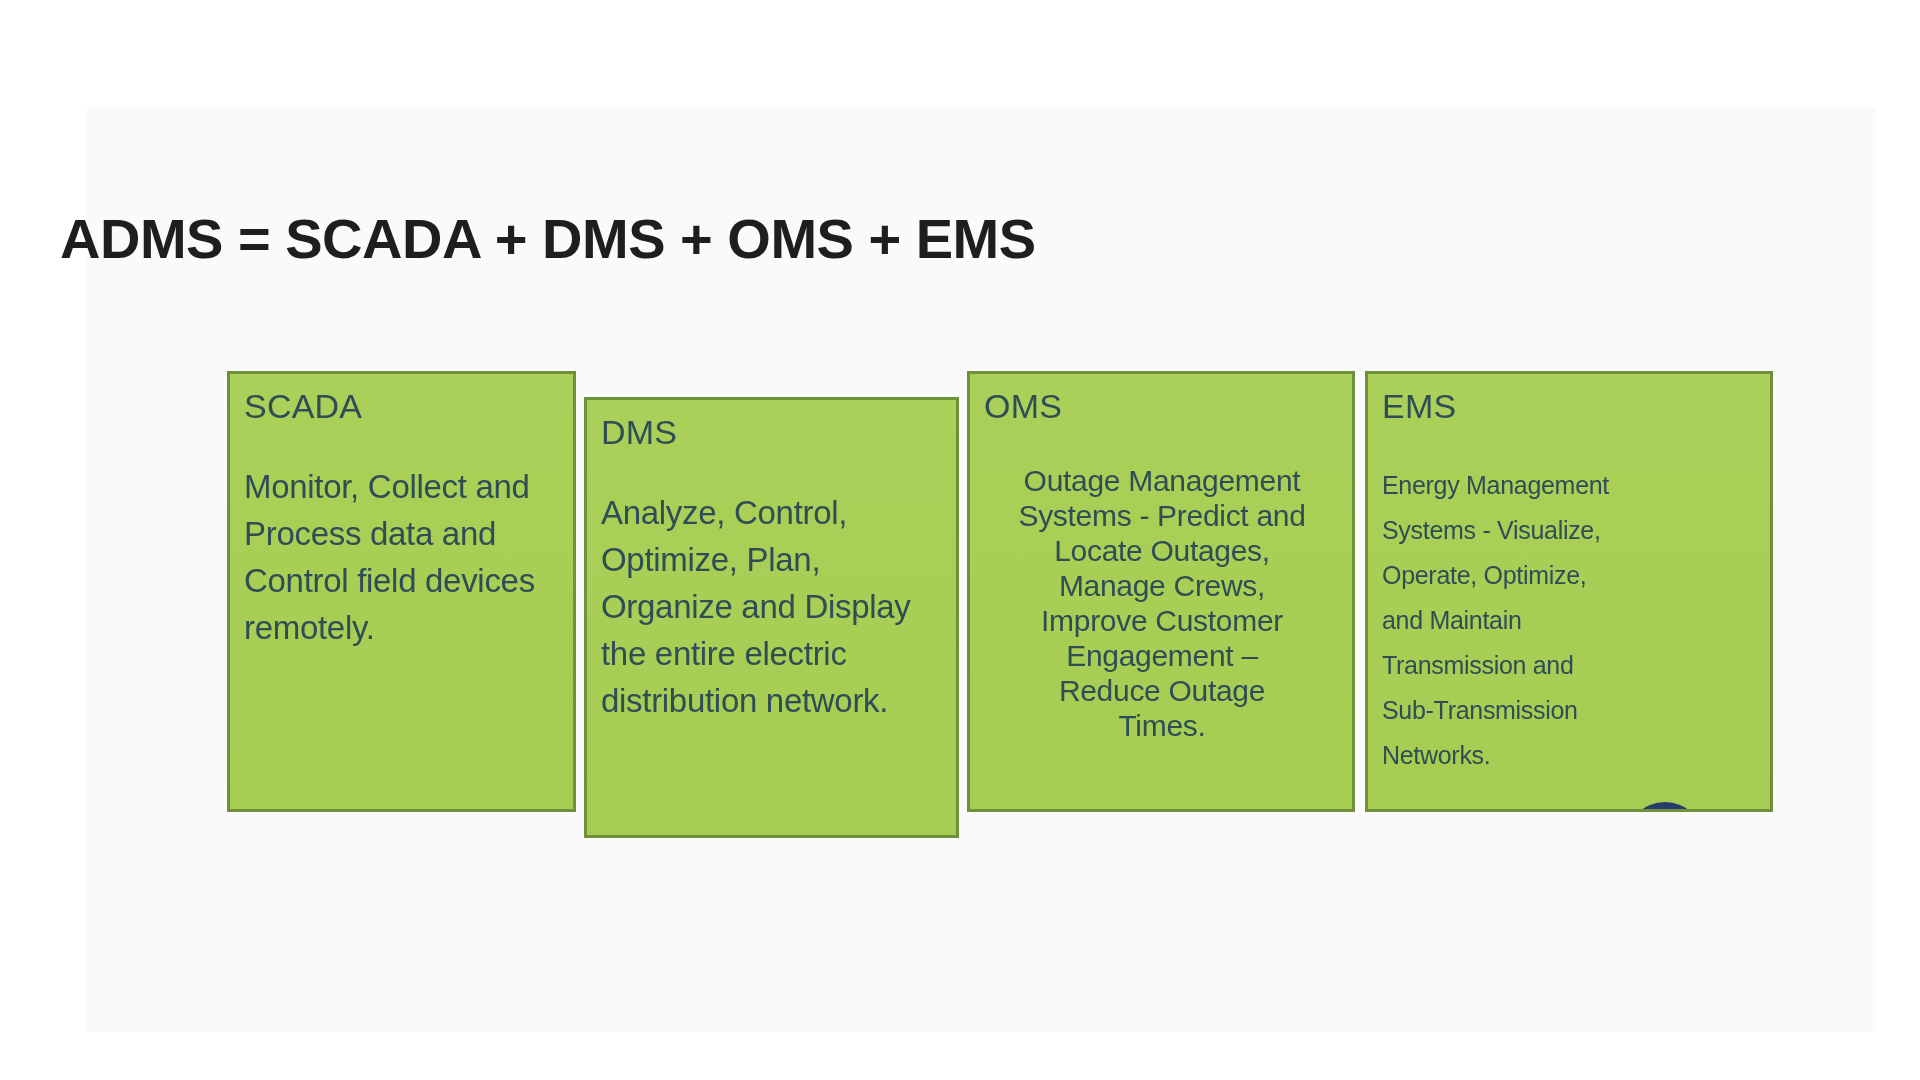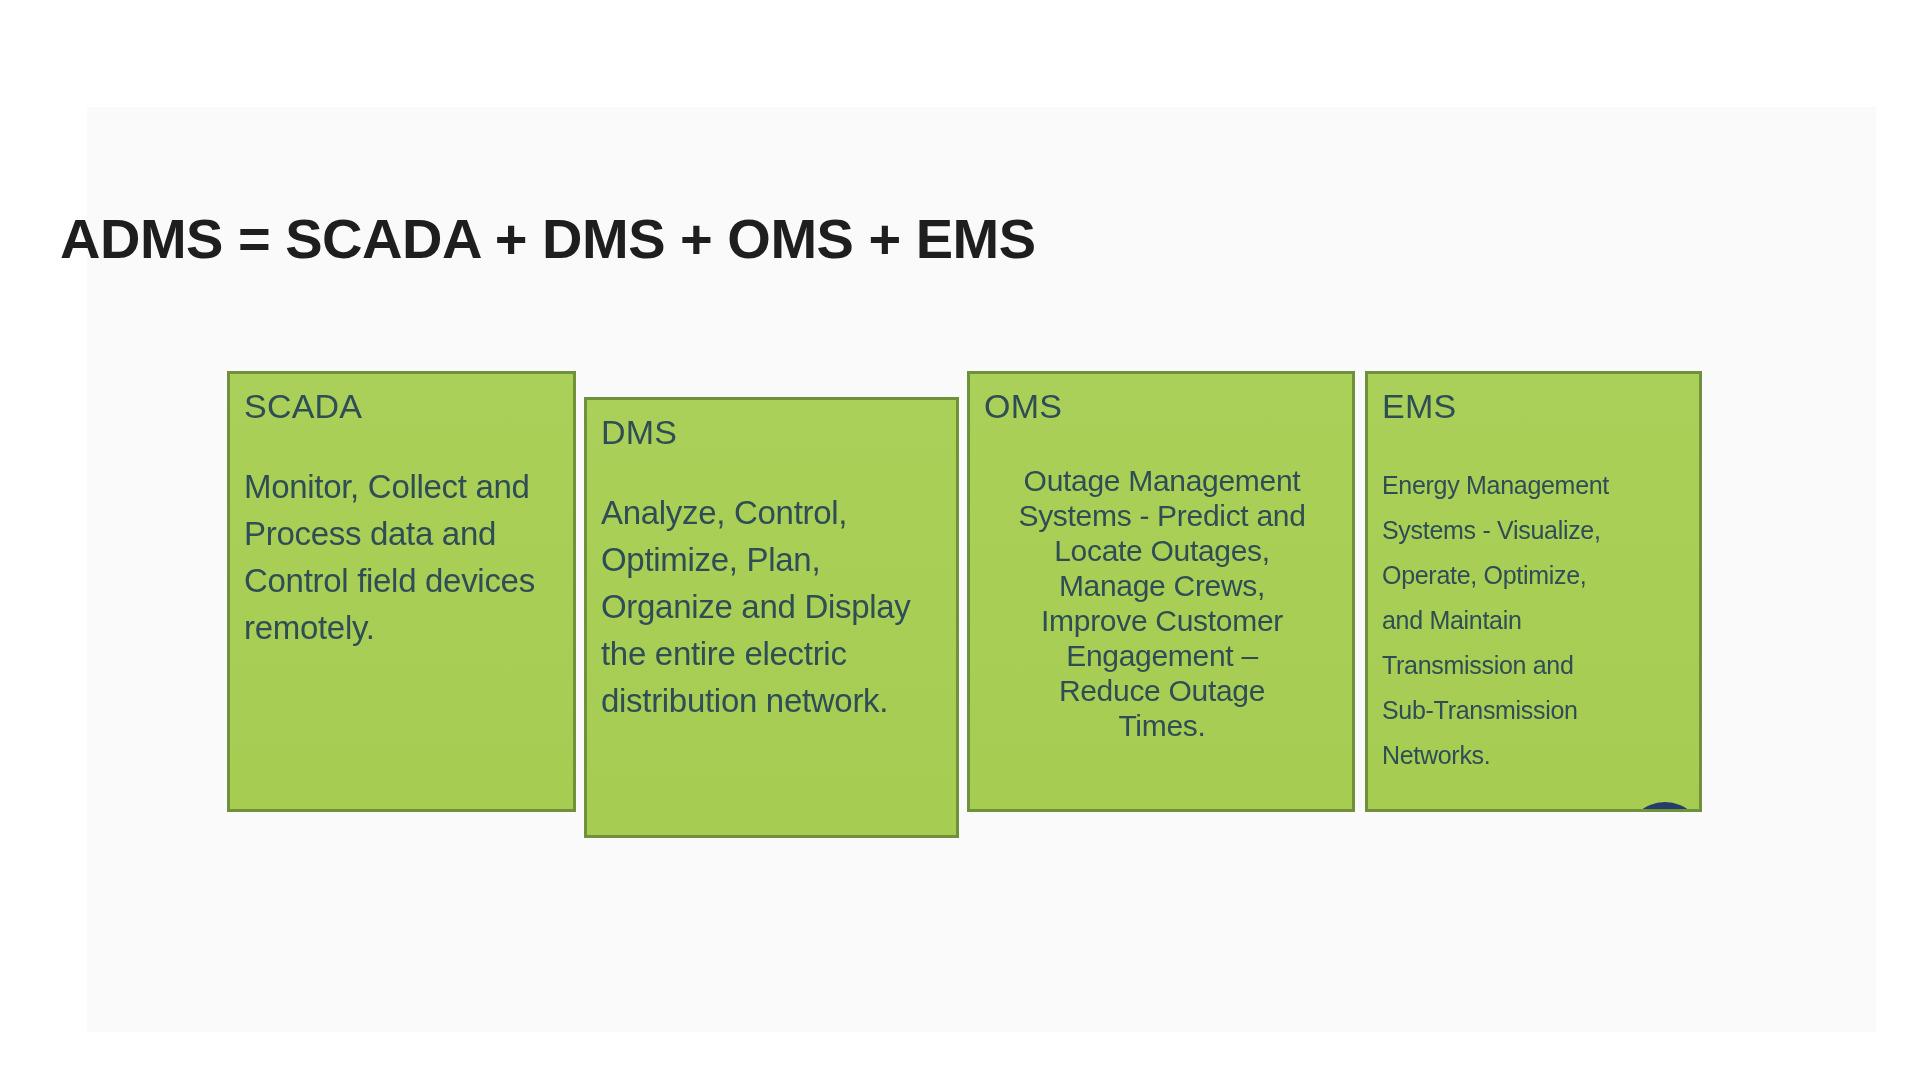--- a/index.html
+++ b/index.html
@@ -50,7 +50,7 @@
   .card-scada { left: 140px; width: 349px; }
   .card-dms   { left: 497px; width: 375px; margin-top: 26px; }
   .card-oms   { left: 880px; width: 388px; }
-  .card-ems   { left: 1278px; width: 337px; overflow: hidden; }
+  .card-ems   { left: 1278px; width: 408px; overflow: hidden; }
 
   .card-heading {
     font-size: 34px;

